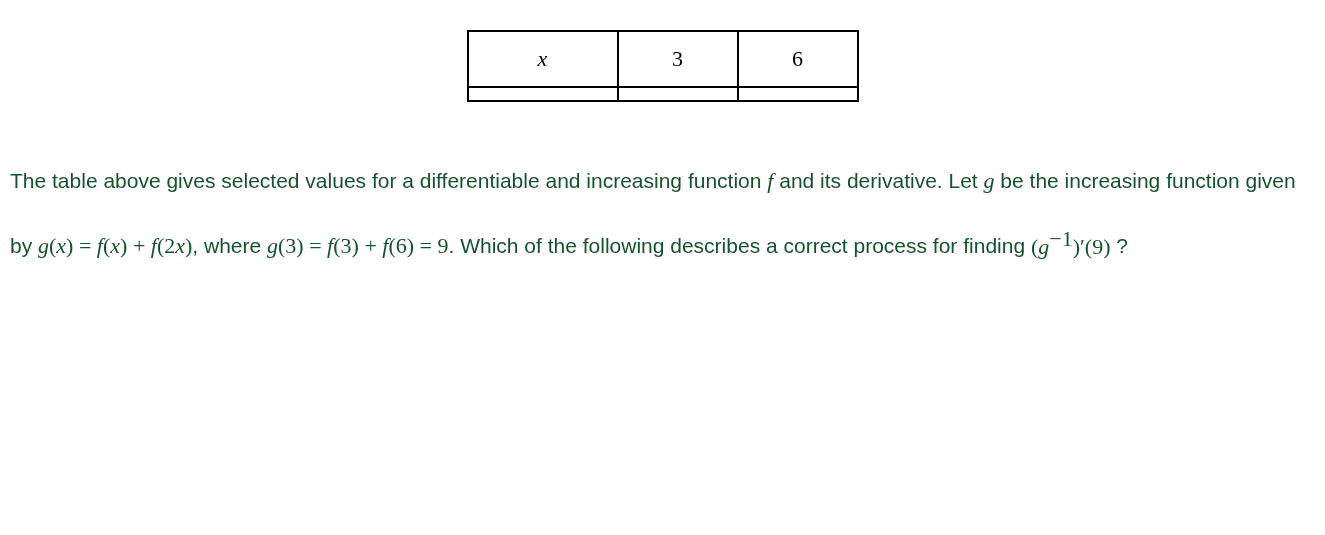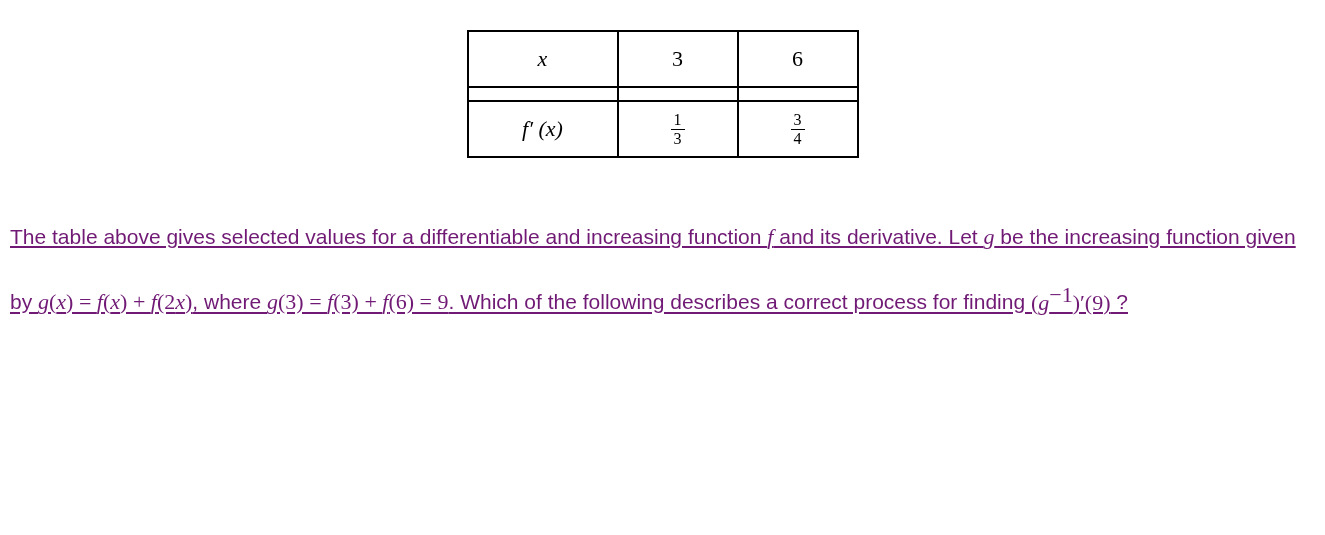--- a/index.html
+++ b/index.html
@@ -97,21 +97,6 @@
           <td></td>
           <td></td>
     </tr>
-    <tr>
-      <td class="label-cell">f′ (x)</td>
-      <td class="value-cell">
-        <span class="fraction">
-          <span class="num">1</span>
-          <span class="den">3</span>
-        </span>
-      </td>
-      <td class="value-cell">
-        <span class="fraction">
-          <span class="num">3</span>
-          <span class="den">4</span>
-        </span>
-      </td>
-    </tr>
   </tbody>
     </table>
 </div>

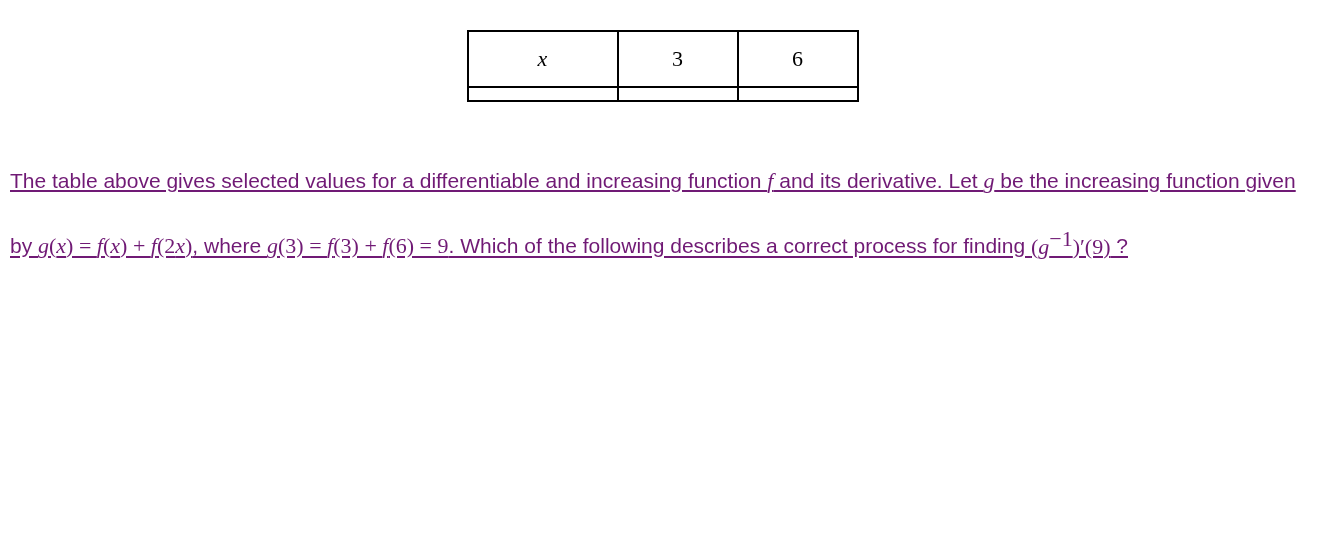--- a/index.html
+++ b/index.html
@@ -62,10 +62,9 @@
     }
     .question-text {
       font-size: 21px;
-      color: #701a75;
+      color: #14532d;
       line-height: 2.6;
       font-family: Arial, sans-serif;
-      text-decoration: underline;
     }
     .math {
       font-family: 'Times New Roman', serif;

